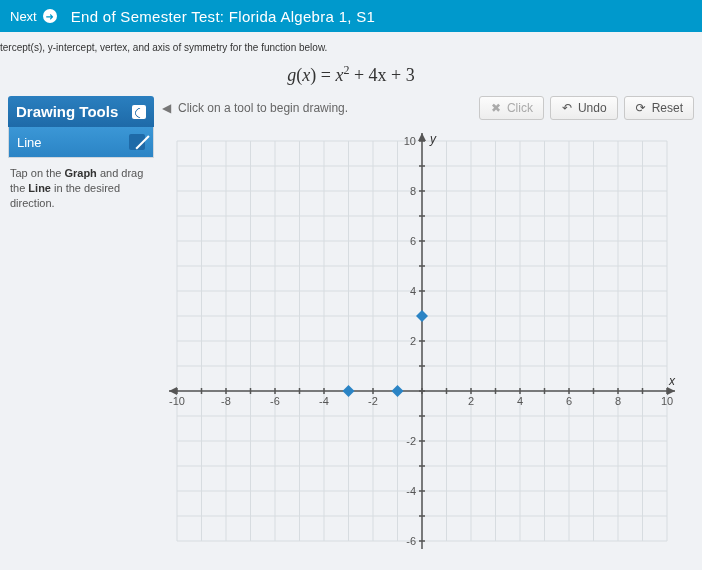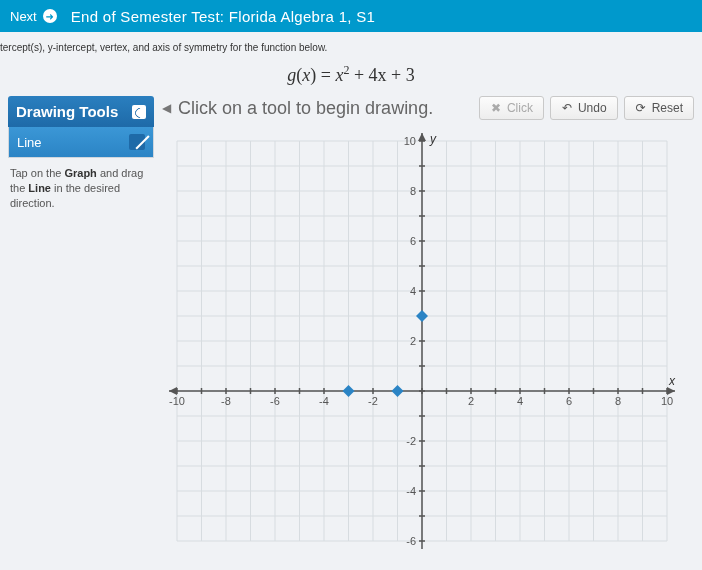--- a/index.html
+++ b/index.html
@@ -137,7 +137,7 @@
 .hint {
   flex: 1;
   color: #666;
-  font-size: 18px;
+  font-size: 12px;
 }
 .btn {
   background: linear-gradient(#fcfcfc,#ededed);

